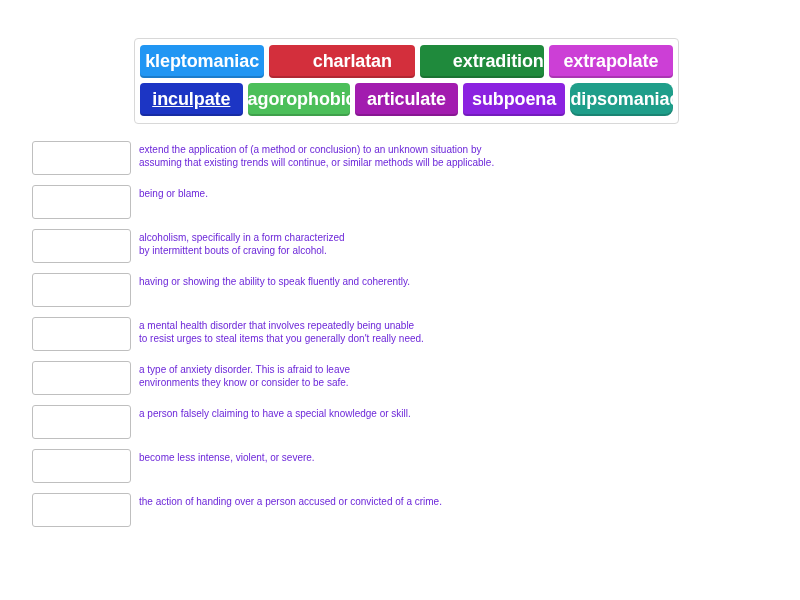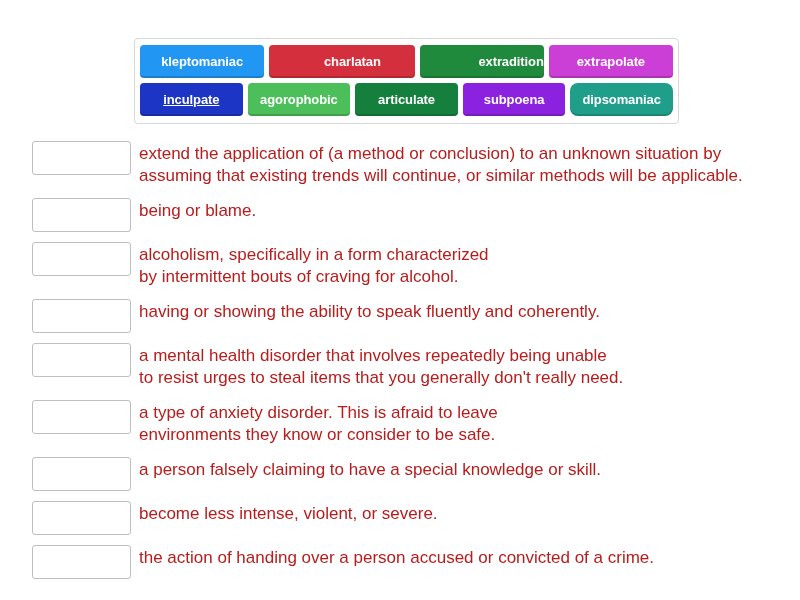--- a/index.html
+++ b/index.html
@@ -48,7 +48,7 @@
     text-align: center;
     border-radius: 4px;
     color: #ffffff;
-    font-size: 13px;
+    font-size: 18px;
     font-weight: bold;
     letter-spacing: -0.1px;
     white-space: nowrap;

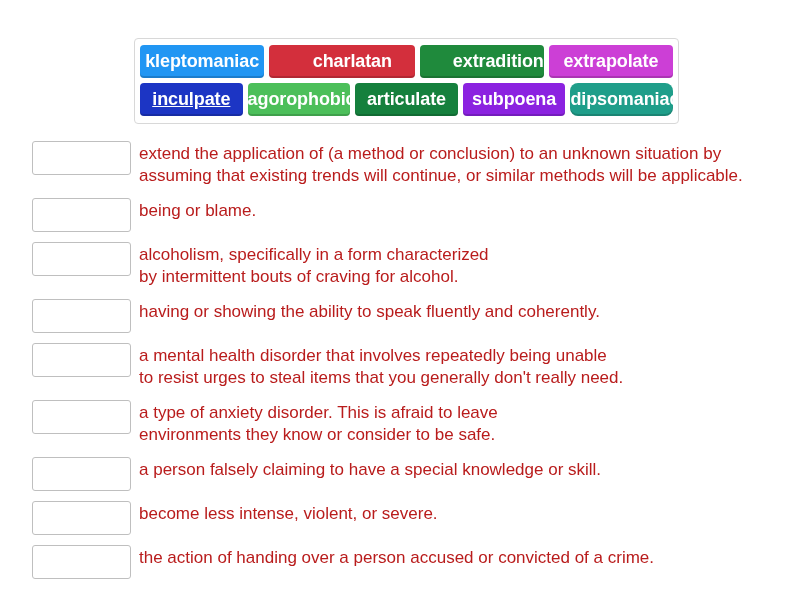--- a/index.html
+++ b/index.html
@@ -108,7 +108,7 @@
     <div class="bank-row">
       <div class="chip" style="background-color: rgb(28, 53, 196); text-decoration: underline;">inculpate</div>
       <div class="chip" style="background-color: rgb(76, 191, 90);">agorophobic</div>
-      <div class="chip" style="background-color: #15803d;">articulate</div>
+      <div class="chip" style="background-color: #a21caf;">articulate</div>
       <div class="chip" style="background-color: rgb(139, 34, 224);">subpoena</div>
       <div class="chip" style="background-color: rgb(31, 158, 138); border-radius: 8px;">dipsomaniac</div>
     </div>

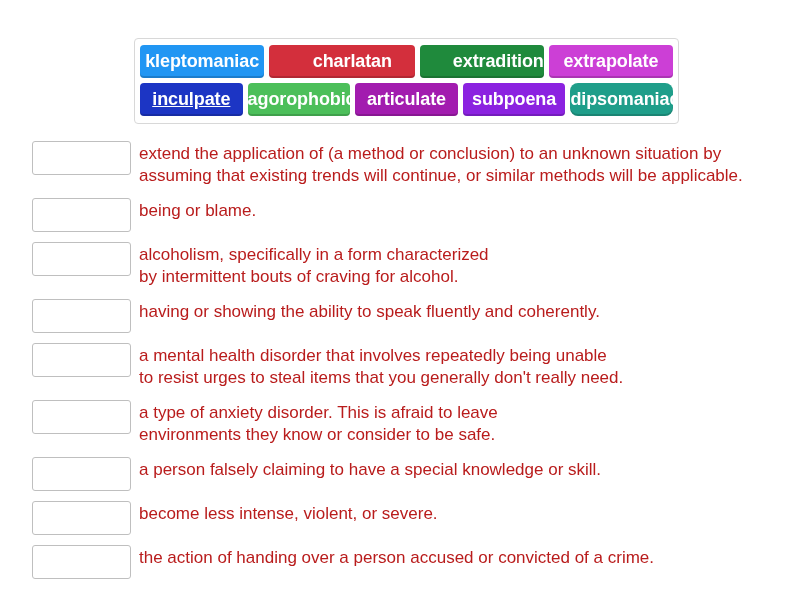--- a/index.html
+++ b/index.html
@@ -81,9 +81,9 @@
   }
   .definition {
     margin-left: 8px;
-    font-size: 17px;
+    font-size: 10px;
     line-height: 1.32;
-    color: #b91c1c;
+    color: #6d28d9;
     padding-top: 3px;
     max-width: 640px;
   }

